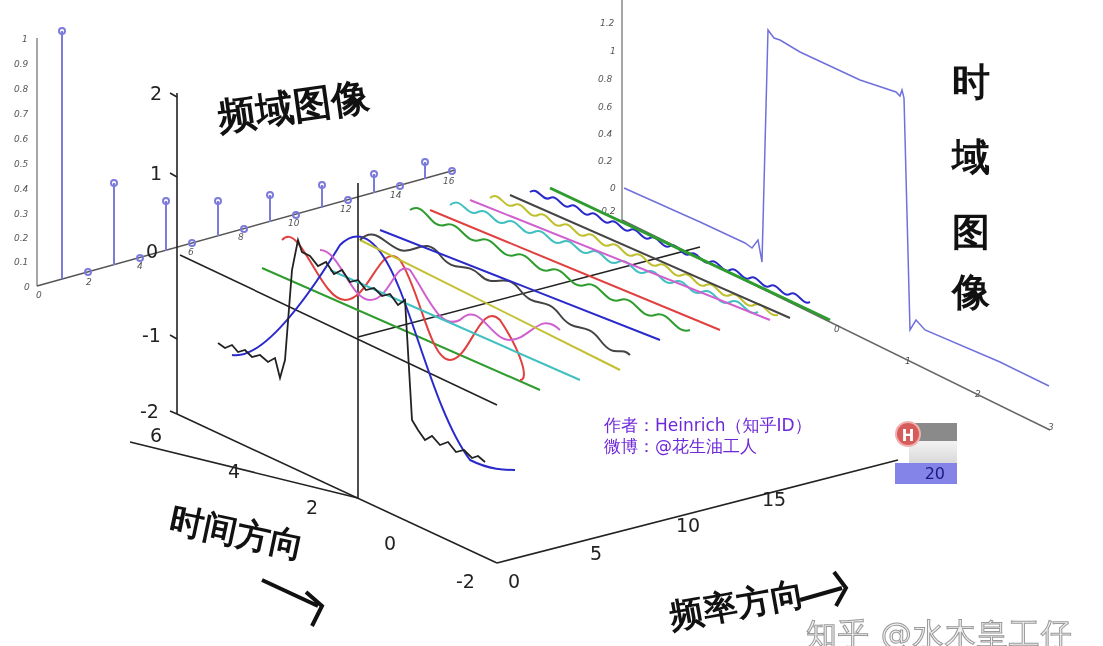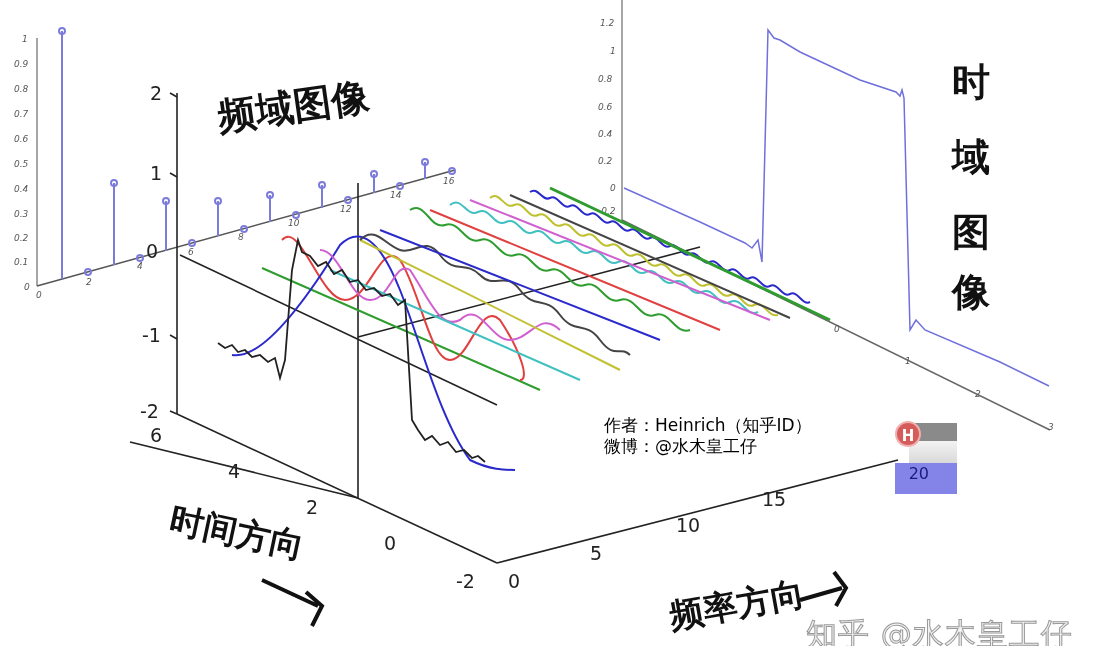--- a/index.html
+++ b/index.html
@@ -11,7 +11,7 @@
   .tick { font-size: 19px; fill: #222; }
   .title-cn { font-size: 38px; font-weight: bold; fill: #111; }
   .axis-cn { font-size: 34px; font-weight: bold; fill: #111; }
-  .credit { position: absolute; left: 604px; top: 415px; color: #000000;
+  .credit { position: absolute; left: 604px; top: 415px; color: #6d28d9;
             font-size: 17px; line-height: 21px; }
   .credit div { white-space: nowrap; }
   .watermark { position: absolute; left: 806px; top: 614px; font-size: 31px;

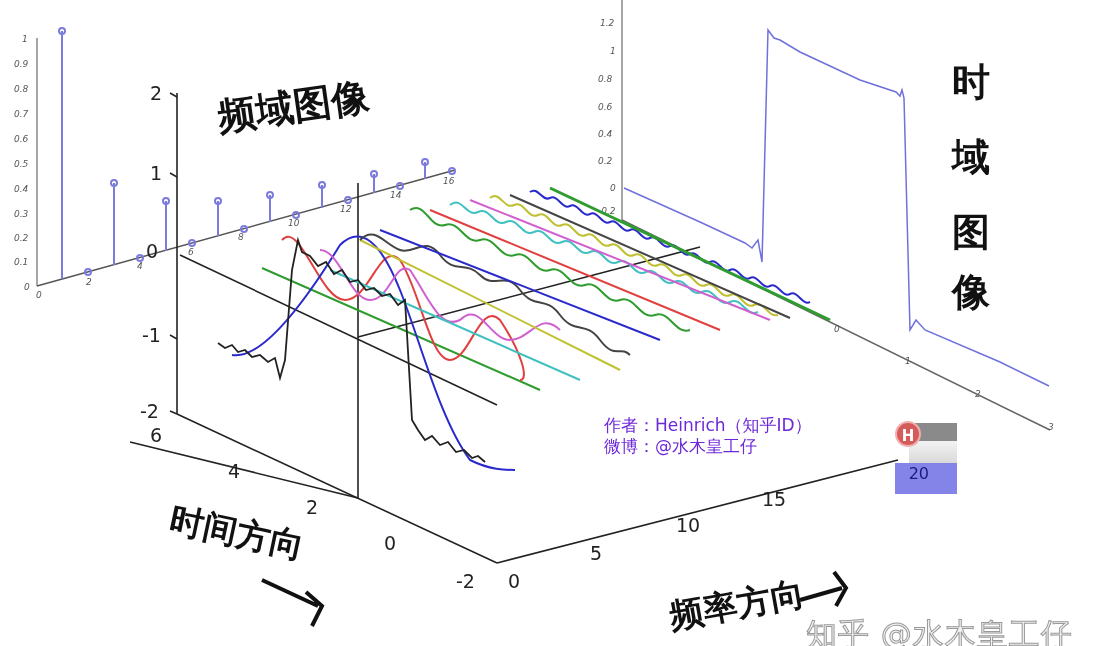--- a/index.html
+++ b/index.html
@@ -180,7 +180,7 @@
 
 <div class="credit">
   <div>作者：Heinrich（知乎ID）</div>
-  <div>微博：@水木皇工仔</div>
+  <div>微博：@花生油工人</div>
 </div>
 
 <div class="badge">

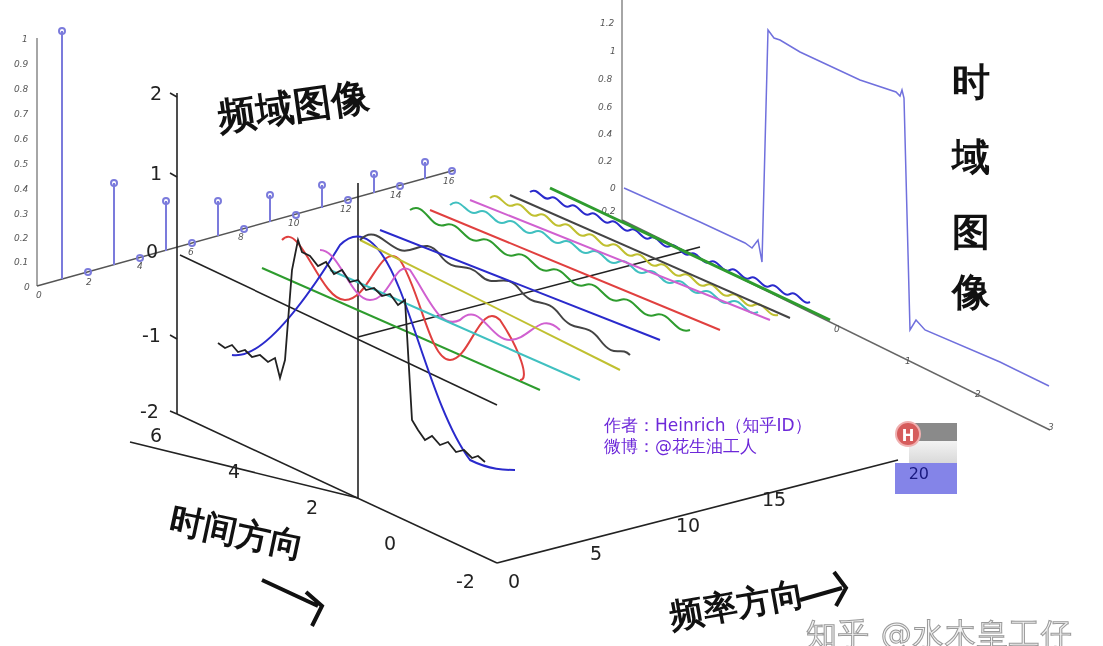--- a/index.html
+++ b/index.html
@@ -20,8 +20,8 @@
   .badge .bar-top { position: absolute; left: 14px; top: 2px; width: 48px; height: 18px; background: #8a8a8a; }
   .badge .bar-mid { position: absolute; left: 14px; top: 20px; width: 48px; height: 22px;
                     background: linear-gradient(#f3f3f3, #d9d9d9); }
-  .badge .bar-bot { position: absolute; left: 0; top: 42px; width: 62px; height: 31px; background: #8484e8;
-                    color: #1a1a80; font-size: 16px; text-align: right; padding-right: 28px; box-sizing: border-box; line-height: 21px; }
+  .badge .bar-bot { position: absolute; left: 0; top: 42px; width: 62px; height: 21px; background: #8484e8;
+                    color: #1a1a80; font-size: 16px; text-align: right; padding-right: 12px; box-sizing: border-box; line-height: 21px; }
   .badge .h-icon { position: absolute; left: 0; top: 0; width: 26px; height: 26px; border-radius: 50%;
                    background: #d65c5c; border: 2px solid #f0b0b0; color: #fff; font-weight: bold;
                    font-size: 15px; text-align: center; line-height: 26px; box-sizing: border-box; }

